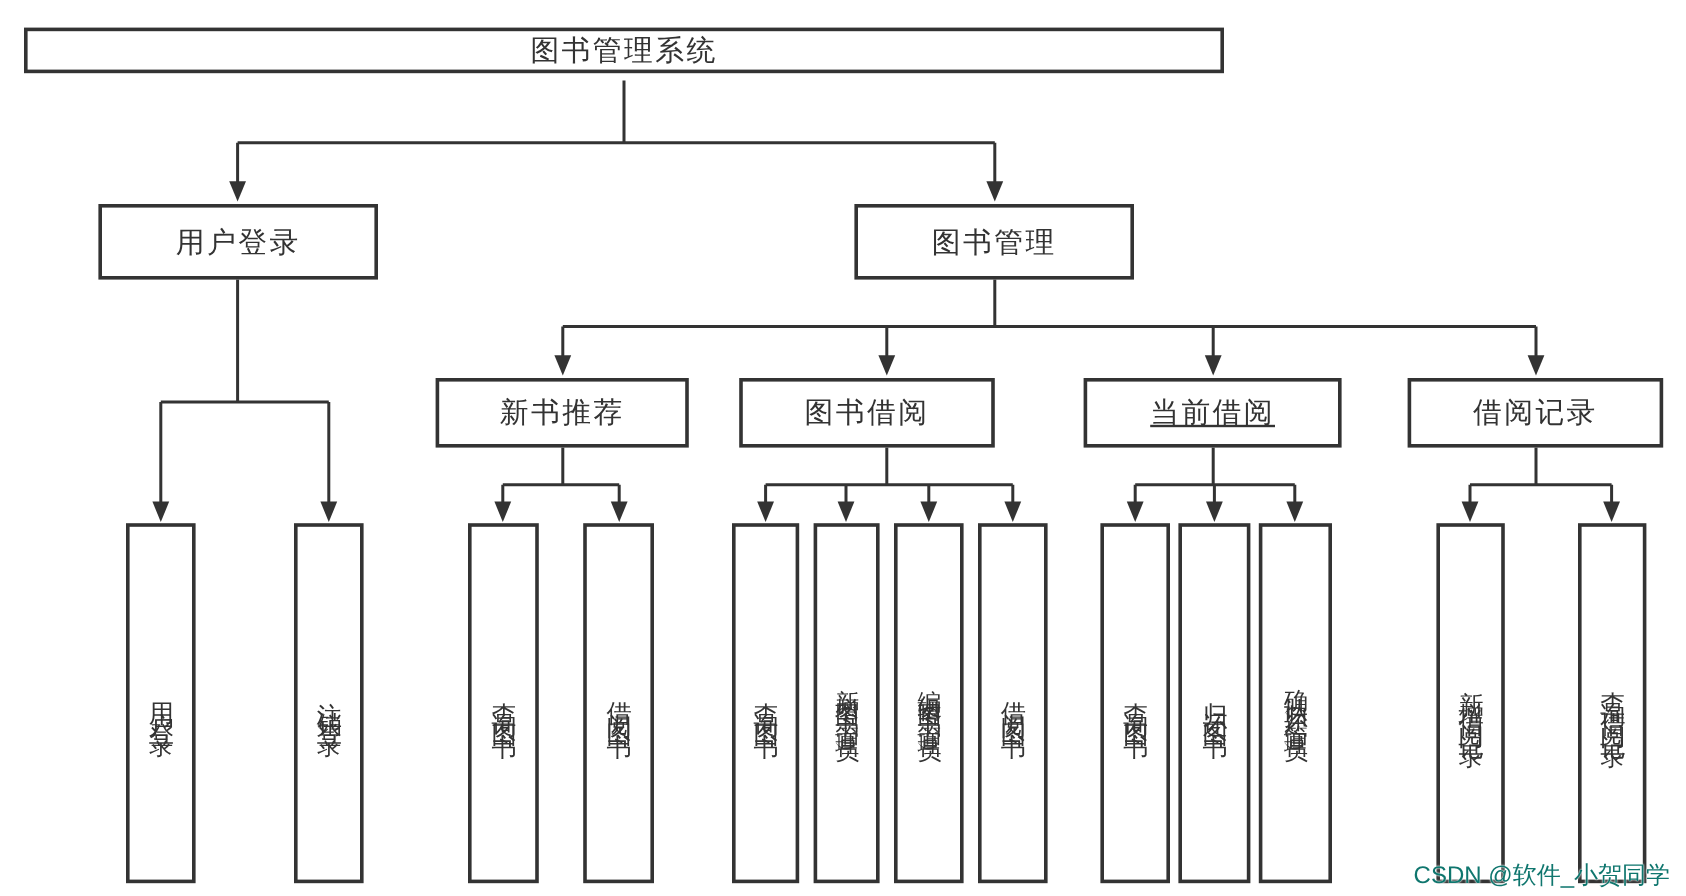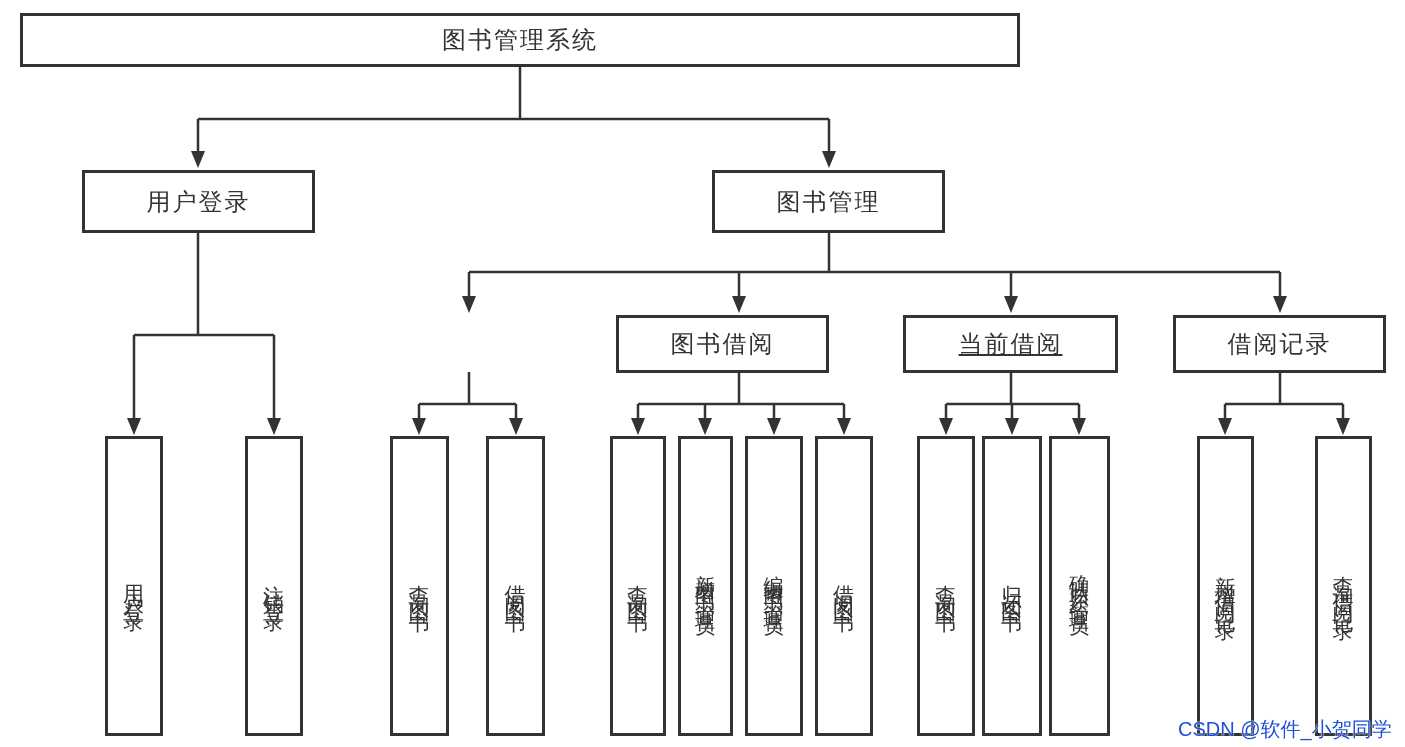--- a/index.html
+++ b/index.html
@@ -95,7 +95,7 @@
     </g>
   </svg>
 
-  <div class="node root-node" style="left:20px; top:13px; width:1000px; height:54px;">图书管理系统</div>
+  <div class="node root-node" style="left:20px; top:23px; width:1000px; height:38px;">图书管理系统</div>
 
   <div class="node h-label" style="left:82px; top:170px; width:233px; height:63px;">用户登录</div>
   <div class="node h-label" style="left:712px; top:170px; width:233px; height:63px;">图书管理</div>

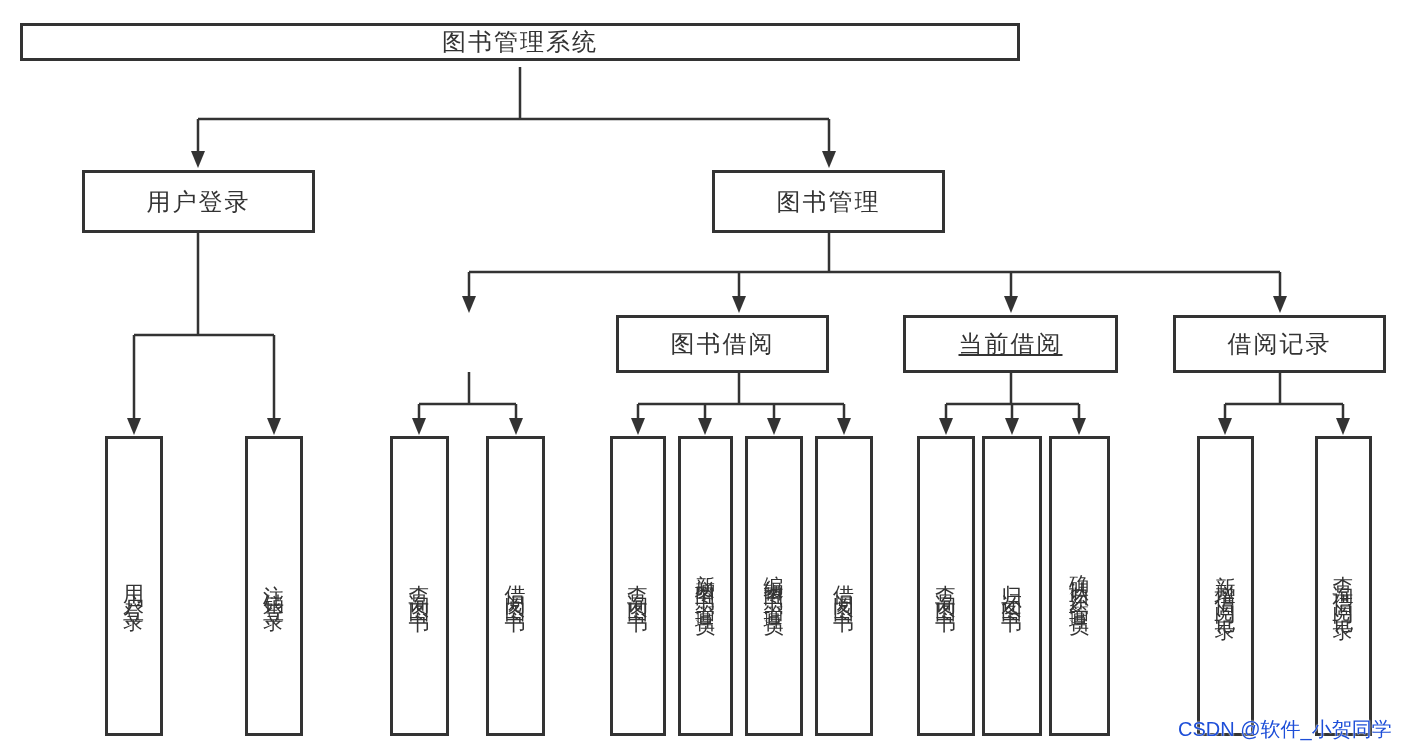--- a/index.html
+++ b/index.html
@@ -100,6 +100,7 @@
   <div class="node h-label" style="left:82px; top:170px; width:233px; height:63px;">用户登录</div>
   <div class="node h-label" style="left:712px; top:170px; width:233px; height:63px;">图书管理</div>
 
+  <div class="node h-label" style="left:363px; top:315px; width:211px; height:58px;">新书推荐</div>
   <div class="node h-label" style="left:616px; top:315px; width:213px; height:58px;">图书借阅</div>
   <div class="node h-label" style="left:903px; top:315px; width:215px; height:58px;text-decoration:underline;">当前借阅</div>
   <div class="node h-label" style="left:1173px; top:315px; width:213px; height:58px;">借阅记录</div>

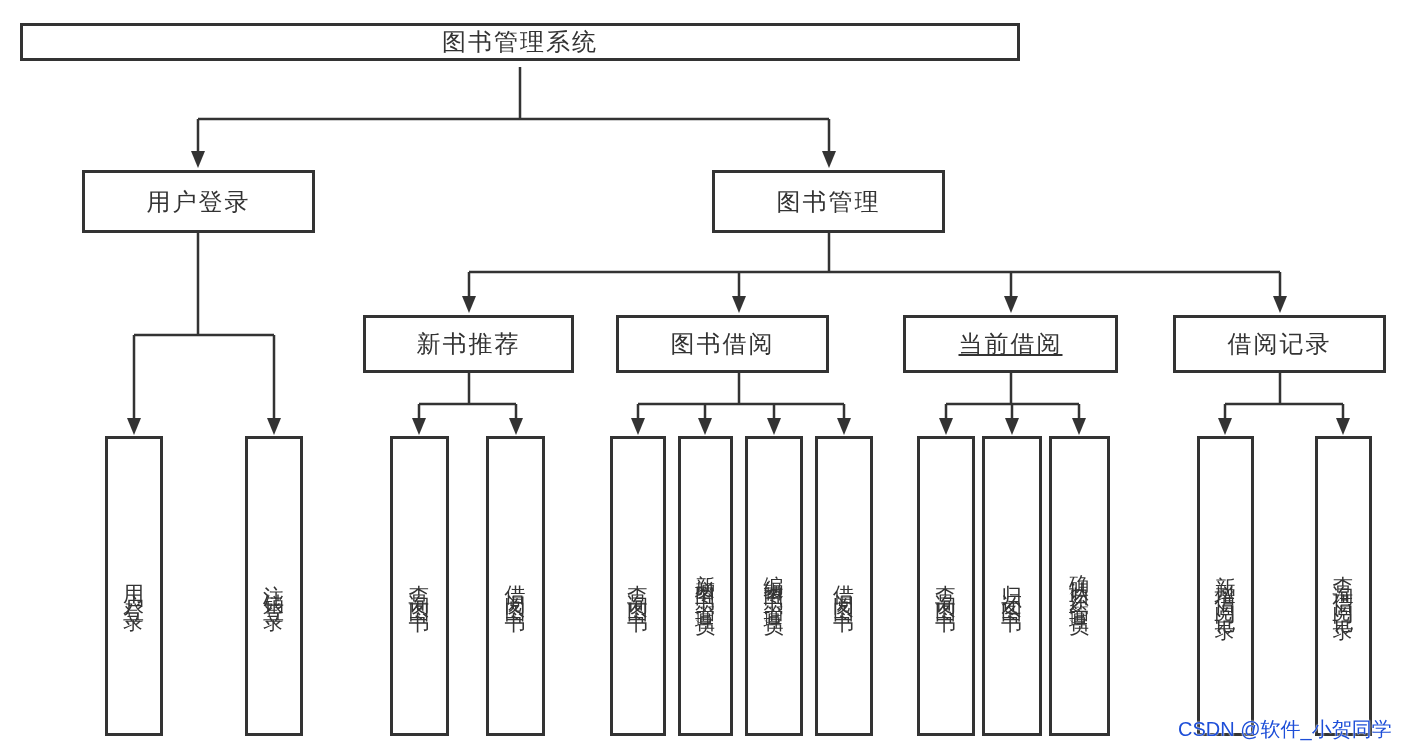--- a/index.html
+++ b/index.html
@@ -45,7 +45,7 @@
     top: 716px;
     z-index: 2;
     font-size: 20px;
-    color: #1d4ed8;
+    color: #0f766e;
     text-shadow: 0 0 2px #ffffff, 0 0 1px #ffffff;
     white-space: nowrap;
   }

